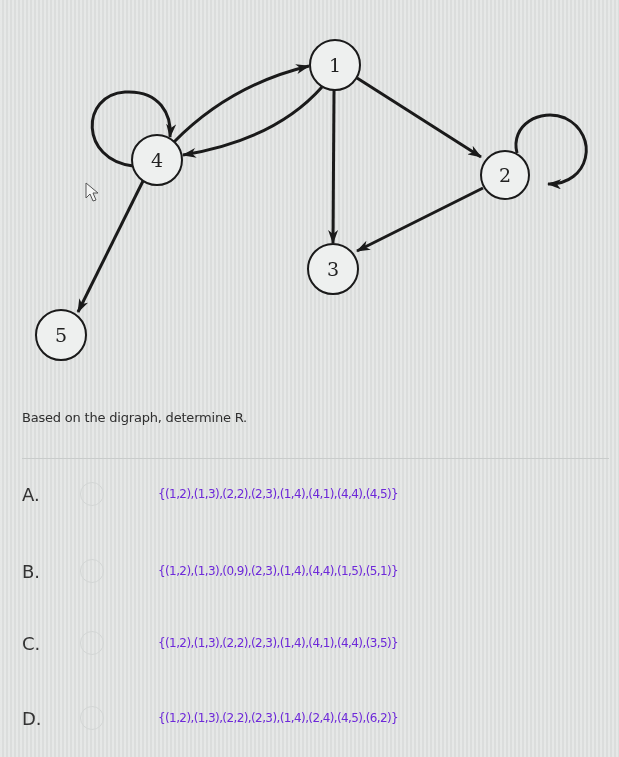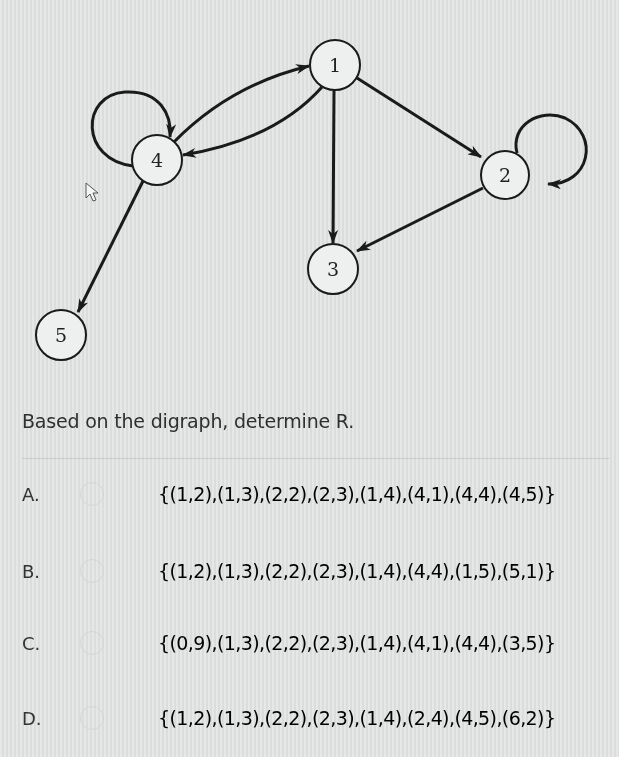--- a/index.html
+++ b/index.html
@@ -14,7 +14,7 @@
     .graph { position: absolute; left: 0; top: 0; width: 619px; height: 380px; }
     .question {
       position: absolute; left: 22px; top: 410px;
-      font-size: 19px; color: #2f2f2f; letter-spacing: -0.2px;
+      font-size: 13px; color: #2f2f2f; letter-spacing: -0.2px;
     }
     .separator {
       position: absolute; left: 22px; right: 10px; top: 458px; height: 1px;

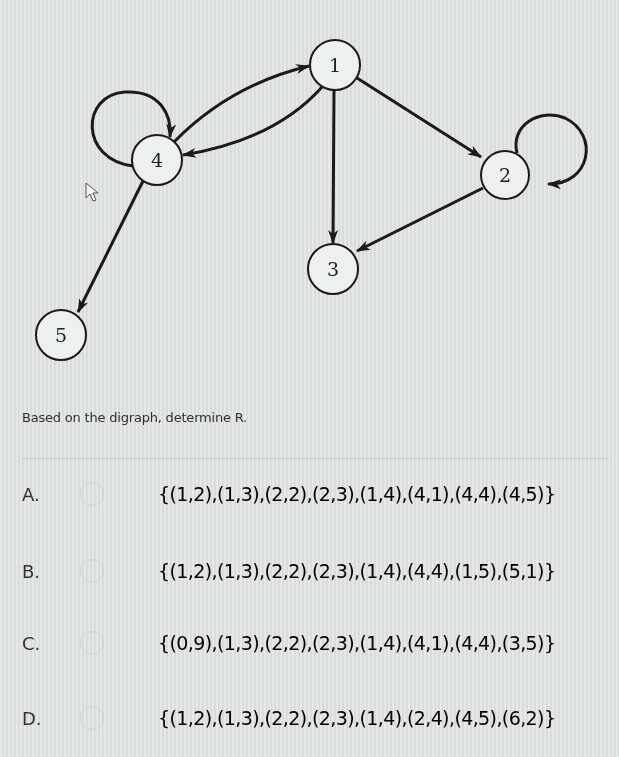--- a/index.html
+++ b/index.html
@@ -33,7 +33,7 @@
       background: transparent; cursor: pointer;
     }
     .option-text {
-      position: absolute; left: 158px; font-size: 19px; color: #000000; letter-spacing: -0.6px;
+      position: absolute; left: 158px; font-size: 12px; color: #6d28d9; letter-spacing: -0.6px;
       white-space: nowrap;
     }
   </style>

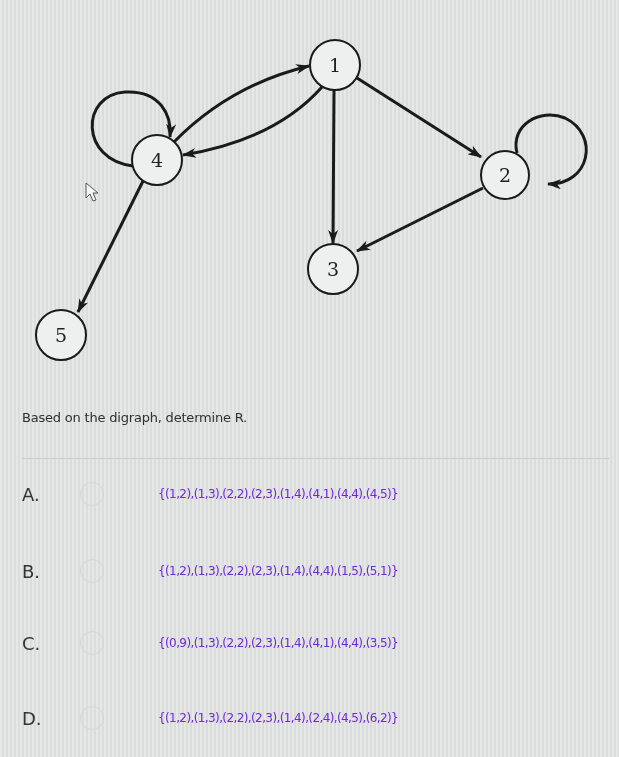--- a/index.html
+++ b/index.html
@@ -106,7 +106,7 @@
 <div class="option" style="top:551px;">
   <span class="option-letter">B.</span>
   <span class="radio"></span>
-  <span class="option-text">{(1,2),(1,3),(2,2),(2,3),(1,4),(4,4),(1,5),(5,1)}</span>
+  <span class="option-text">{(1,2),(1,3),(0,9),(2,3),(1,4),(4,4),(1,5),(5,1)}</span>
 </div>
 
 <div class="option" style="top:623px;">

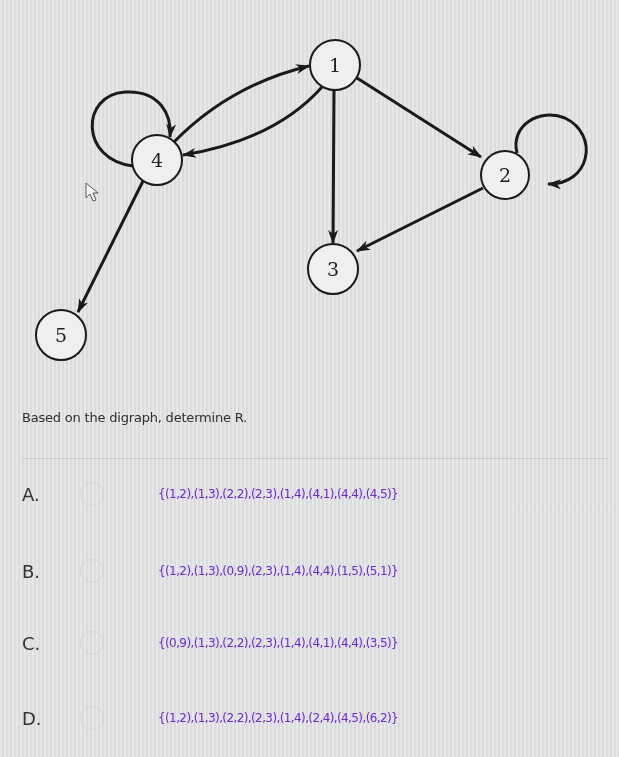--- a/index.html
+++ b/index.html
@@ -112,7 +112,7 @@
 <div class="option" style="top:623px;">
   <span class="option-letter">C.</span>
   <span class="radio"></span>
-  <span class="option-text">{(0,9),(1,3),(2,2),(2,3),(1,4),(4,1),(4,4),(3,5)}</span>
+  <span class="option-text">{(1,2),(1,3),(2,2),(2,3),(1,4),(4,1),(4,4),(3,5)}</span>
 </div>
 
 <div class="option" style="top:698px;">

